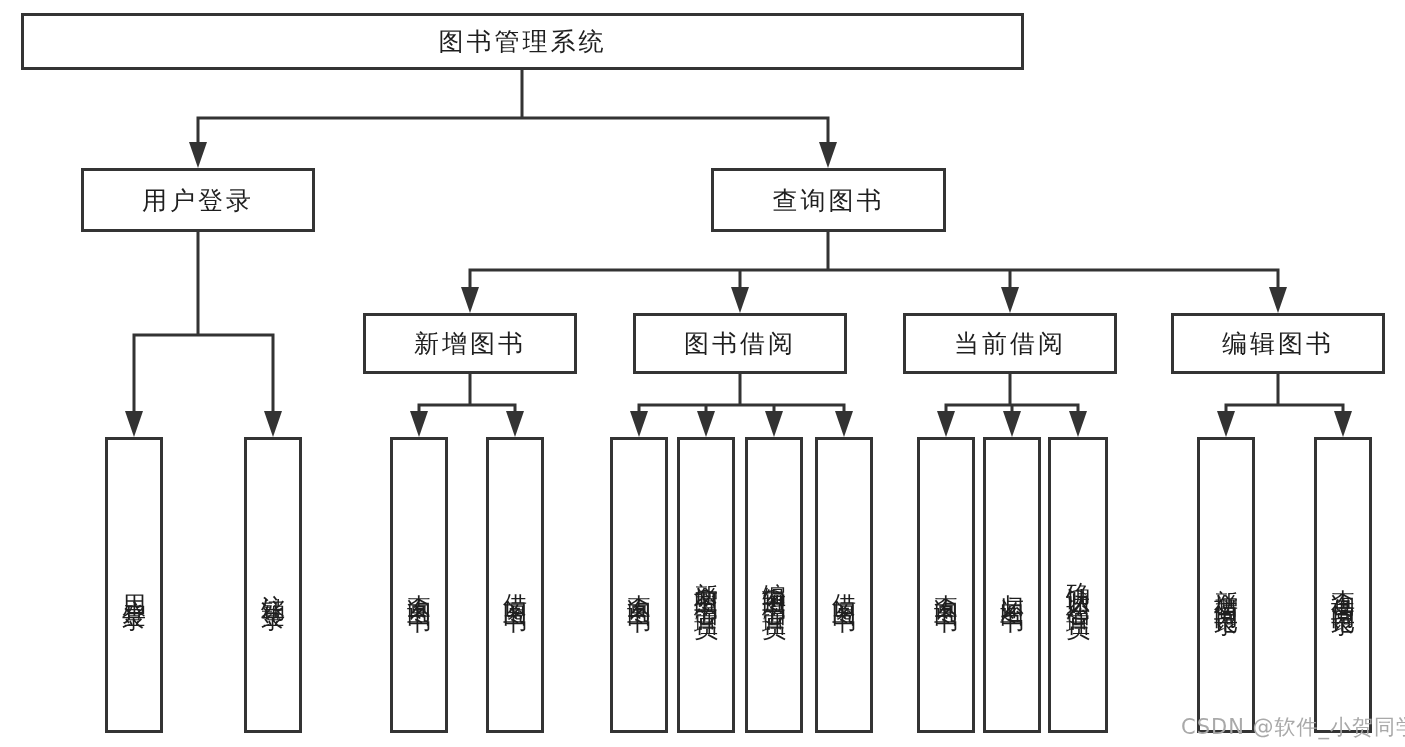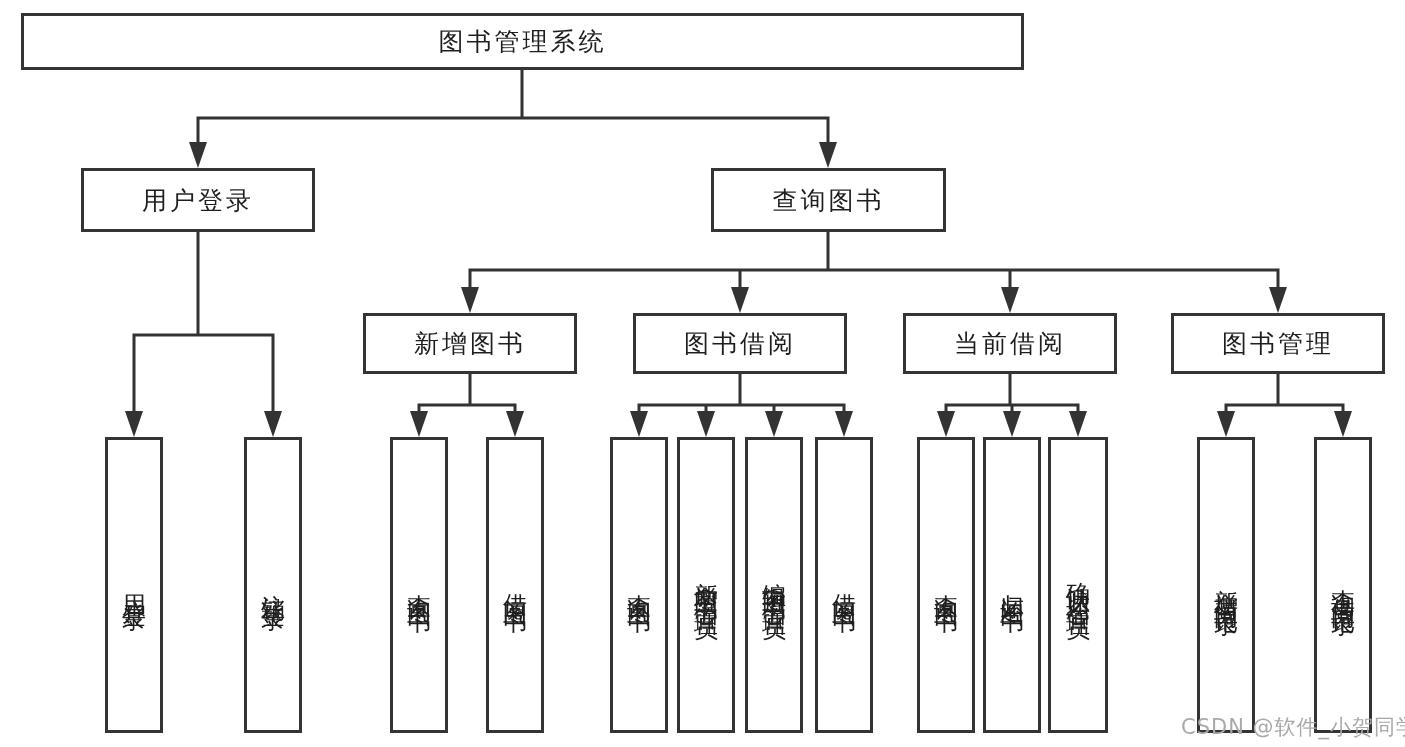--- a/index.html
+++ b/index.html
@@ -117,7 +117,7 @@
   <div class="box hbox" style="left:363px; top:313px; width:214px; height:61px;">新增图书</div>
   <div class="box hbox" style="left:633px; top:313px; width:214px; height:61px;">图书借阅</div>
   <div class="box hbox" style="left:903px; top:313px; width:214px; height:61px;">当前借阅</div>
-  <div class="box hbox" style="left:1171px; top:313px; width:214px; height:61px;">图书管理</div>
+  <div class="box hbox" style="left:1171px; top:313px; width:214px; height:61px;">编辑图书</div>
 
   <div class="box vbox" style="left:105px;">用户登录</div>
   <div class="box vbox" style="left:244px;">注销登录</div>

